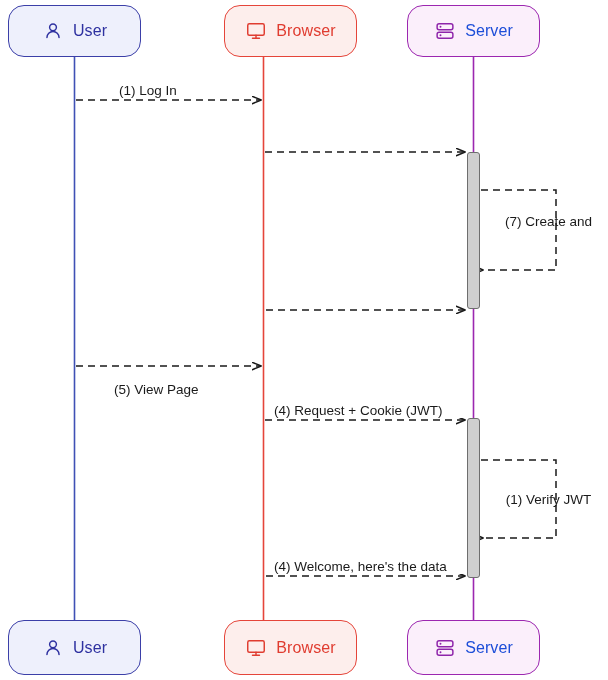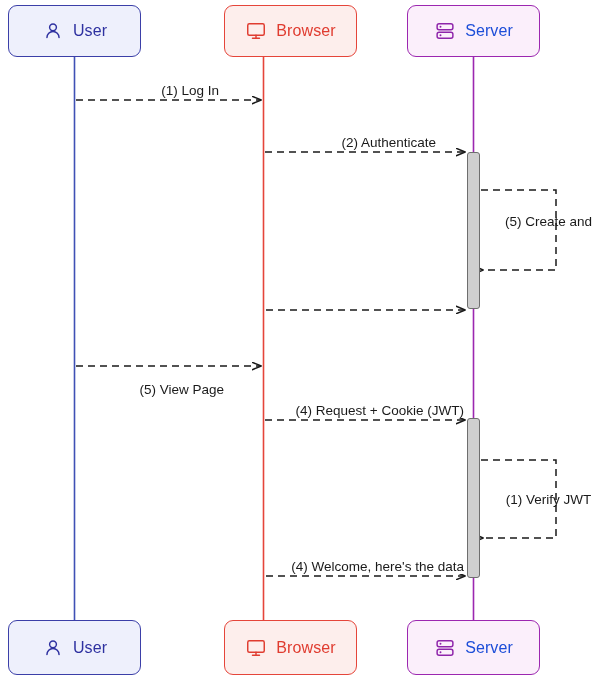--- a/index.html
+++ b/index.html
@@ -9,7 +9,7 @@
   #canvas{position:absolute;inset:0;width:608px;height:680px;}
 
   
-  .actor-box{position:absolute;box-sizing:border-box;border-radius:9px;
+  .actor-box{position:absolute;box-sizing:border-box;border-radius:16px;
              display:flex;align-items:center;justify-content:center;gap:9px;
              border-width:1.6px;border-style:solid;}
   .actor-label{font-size:16px;letter-spacing:.1px;white-space:nowrap;}

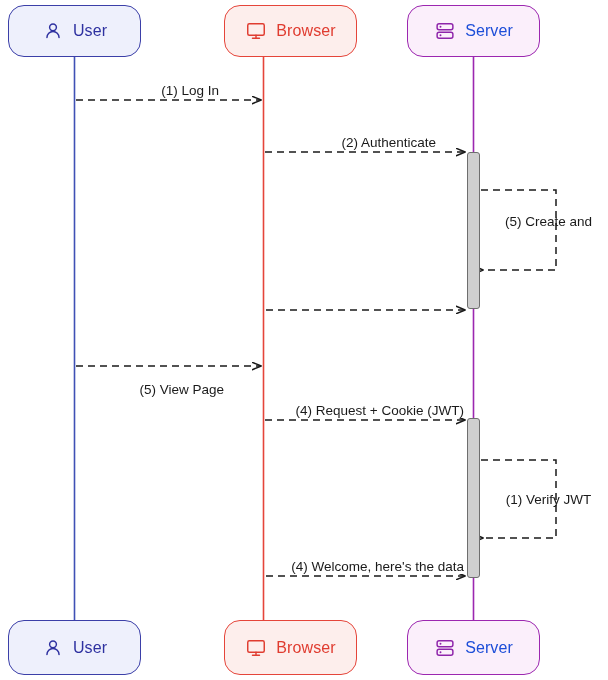--- a/index.html
+++ b/index.html
@@ -28,7 +28,7 @@
 
   
   .msg-label{position:absolute;font-size:13.5px;color:#1a1a1a;
-             white-space:nowrap;text-align:right;}
+             white-space:nowrap;text-align:left;}
   .loop-label{position:absolute;font-size:13.5px;color:#1a1a1a;
               text-align:center;line-height:17px;}
 </style>

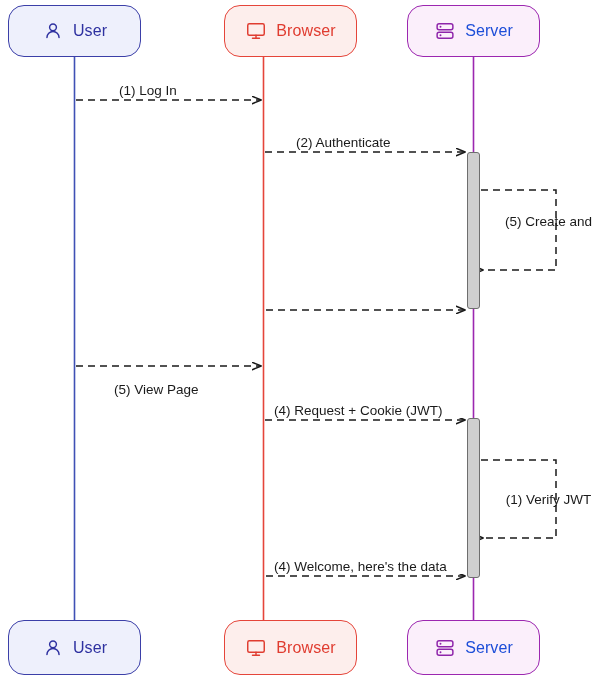--- a/index.html
+++ b/index.html
@@ -127,7 +127,6 @@
 
   <div class="msg-label" style="left:119px;top:83px;width:100px;background:#fff;">(1) Log In</div>
 
-  <div class="msg-label" style="left:296px;top:135px;width:140px;background:#fff;">(2) Authenticate</div>
 
   <div class="loop-label" style="left:489px;top:213px;width:119px;">
     <div>(5) Create and</div>

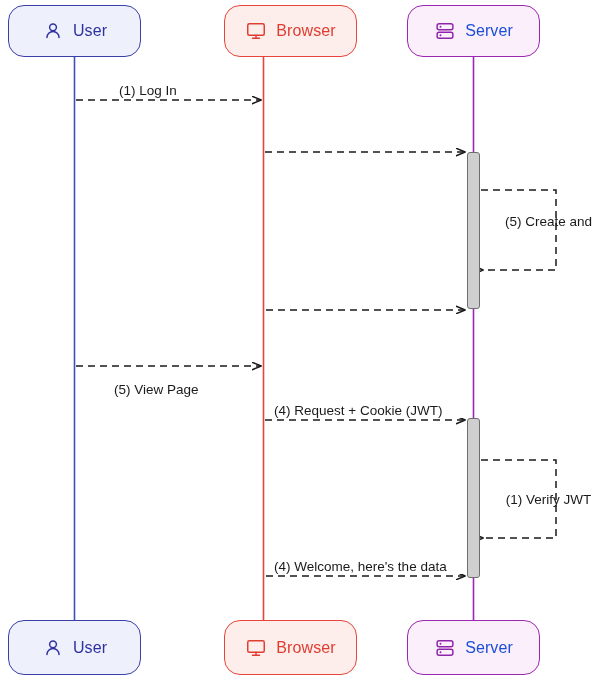--- a/index.html
+++ b/index.html
@@ -129,7 +129,7 @@
 
 
   <div class="loop-label" style="left:489px;top:213px;width:119px;">
-    <div>(5) Create and</div>
+    <div>(7) Create and</div>
   </div>
 
 

